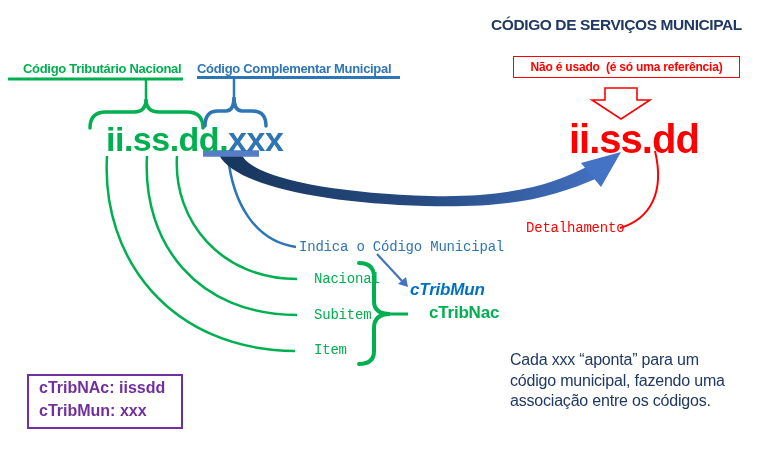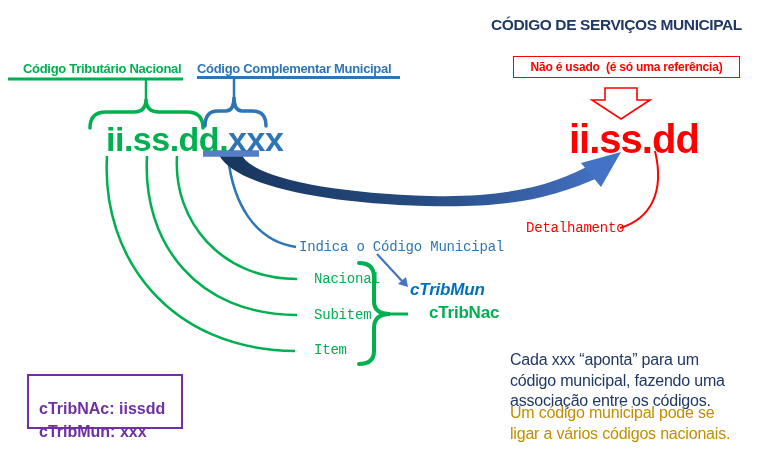--- a/index.html
+++ b/index.html
@@ -27,7 +27,7 @@
   .ctrib{font-size:17px;font-weight:bold;letter-spacing:-0.2px;}
   .legend-box{
     left:27px;top:374px;width:156px;height:55px;border:2px solid #7030A0;box-sizing:border-box;
-    padding:21px 0 0 10px;font-size:16px;font-weight:bold;color:#7030A0;line-height:23px;
+    padding:0 0 0 10px;font-size:16px;font-weight:bold;color:#7030A0;line-height:23px;
   }
   .para{font-size:16px;line-height:20.5px;letter-spacing:-0.2px;}
 </style>

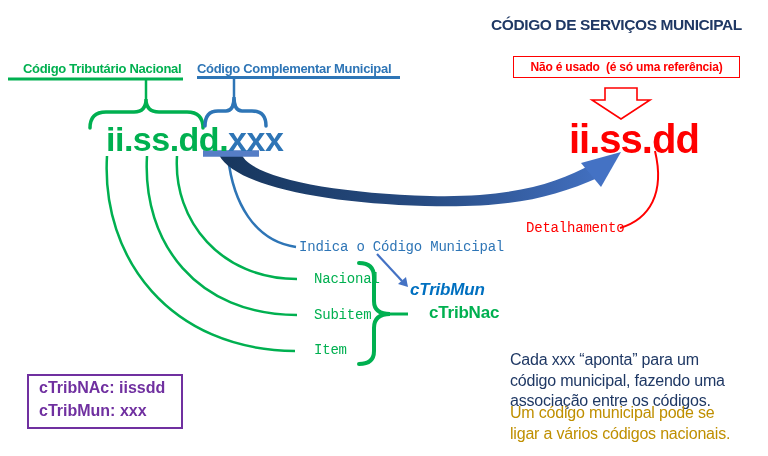--- a/index.html
+++ b/index.html
@@ -105,10 +105,6 @@
     <div>código municipal, fazendo uma</div>
     <div>associação entre os códigos.</div>
   </div>
-  <div class="abs para gold" style="left:510px;top:403px;">
-    <div>Um código municipal pode se</div>
-    <div>ligar a vários códigos nacionais.</div>
-  </div>
 
 </div>
 

